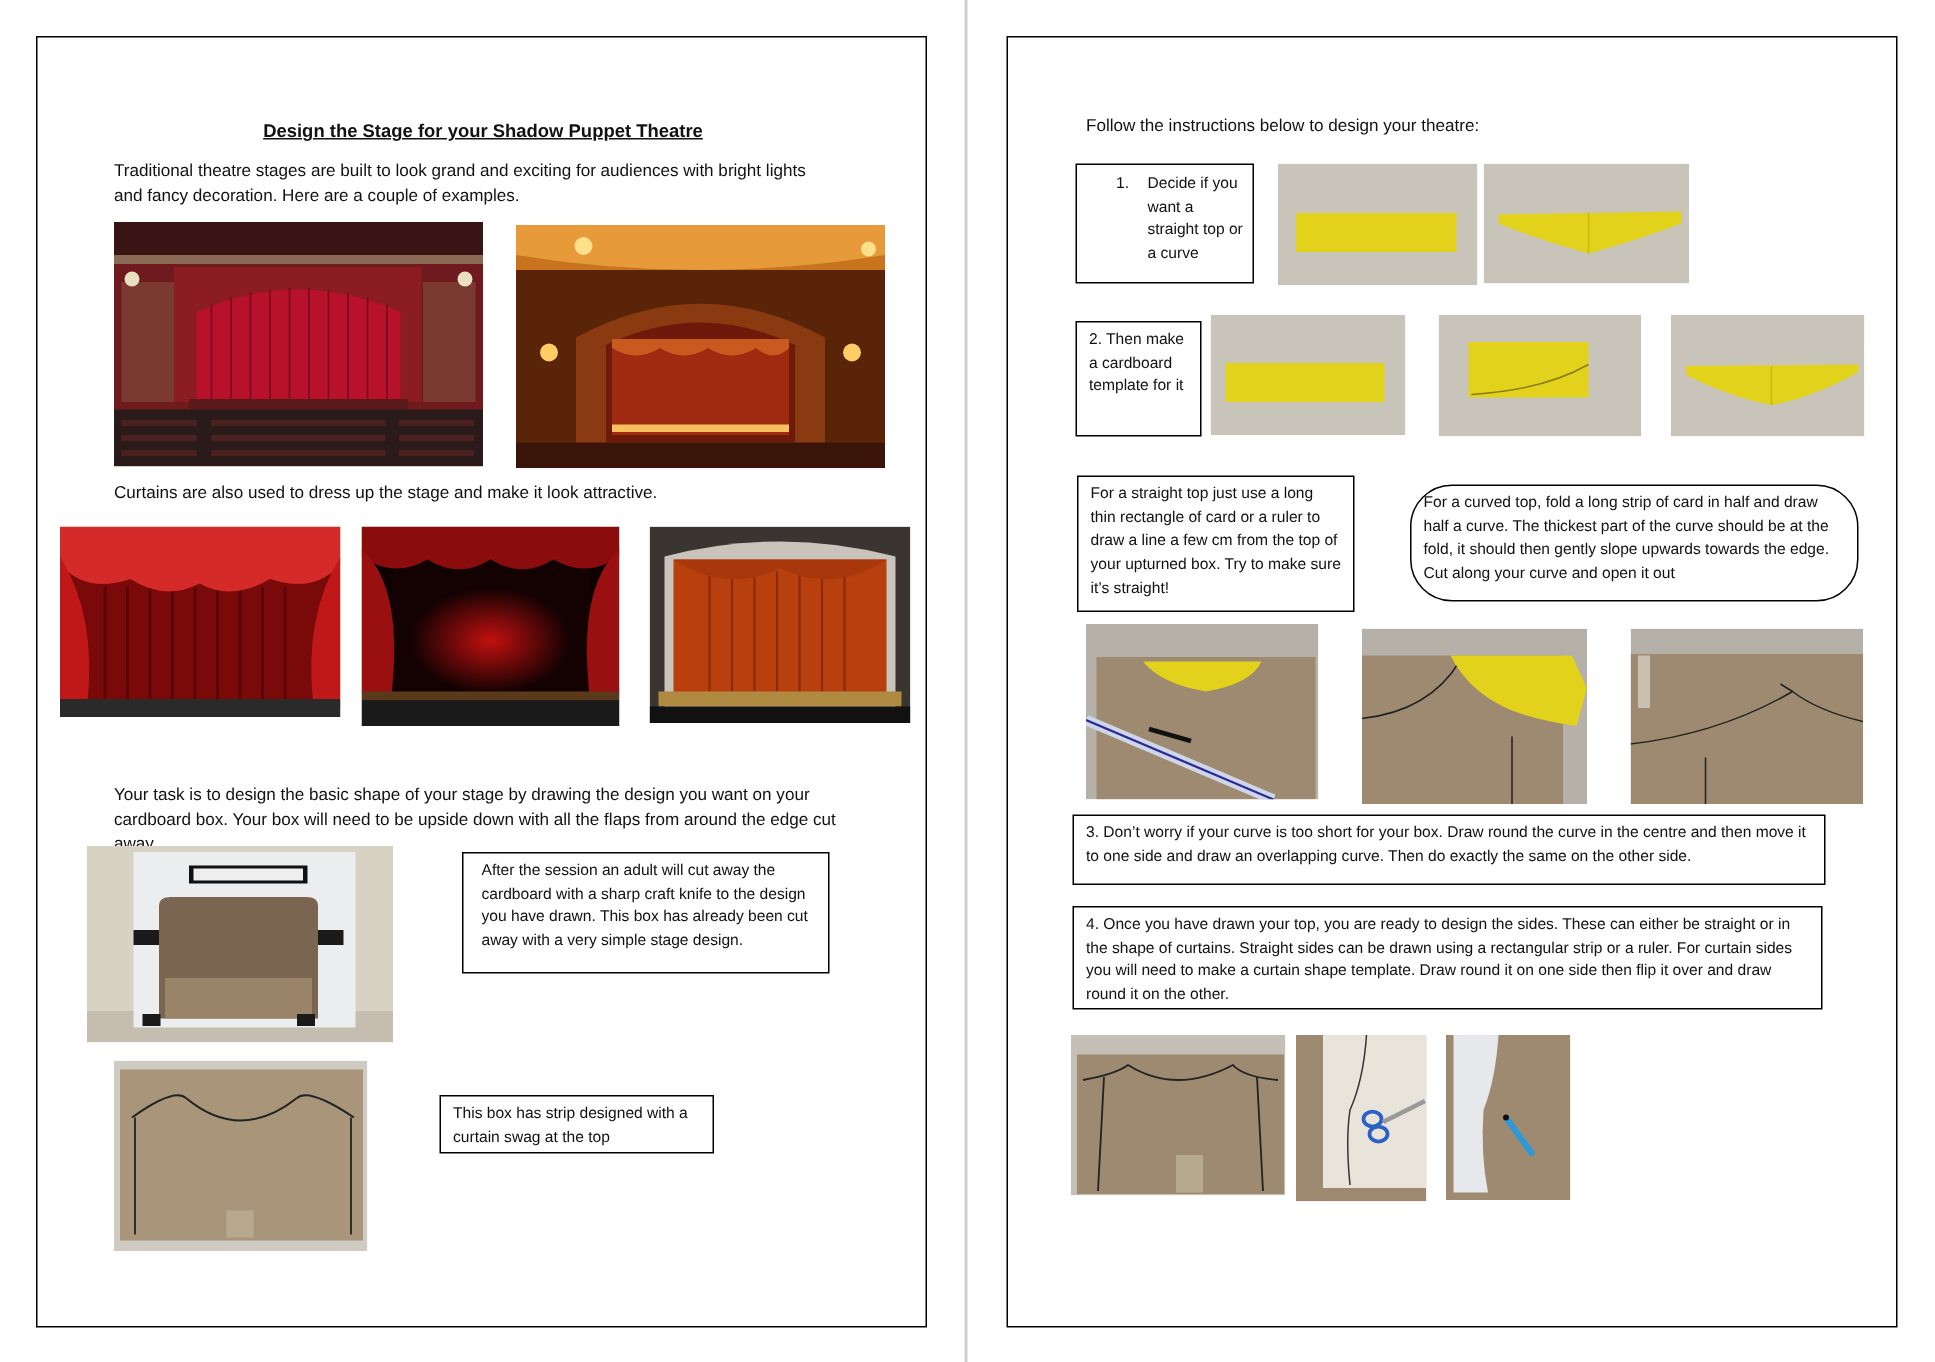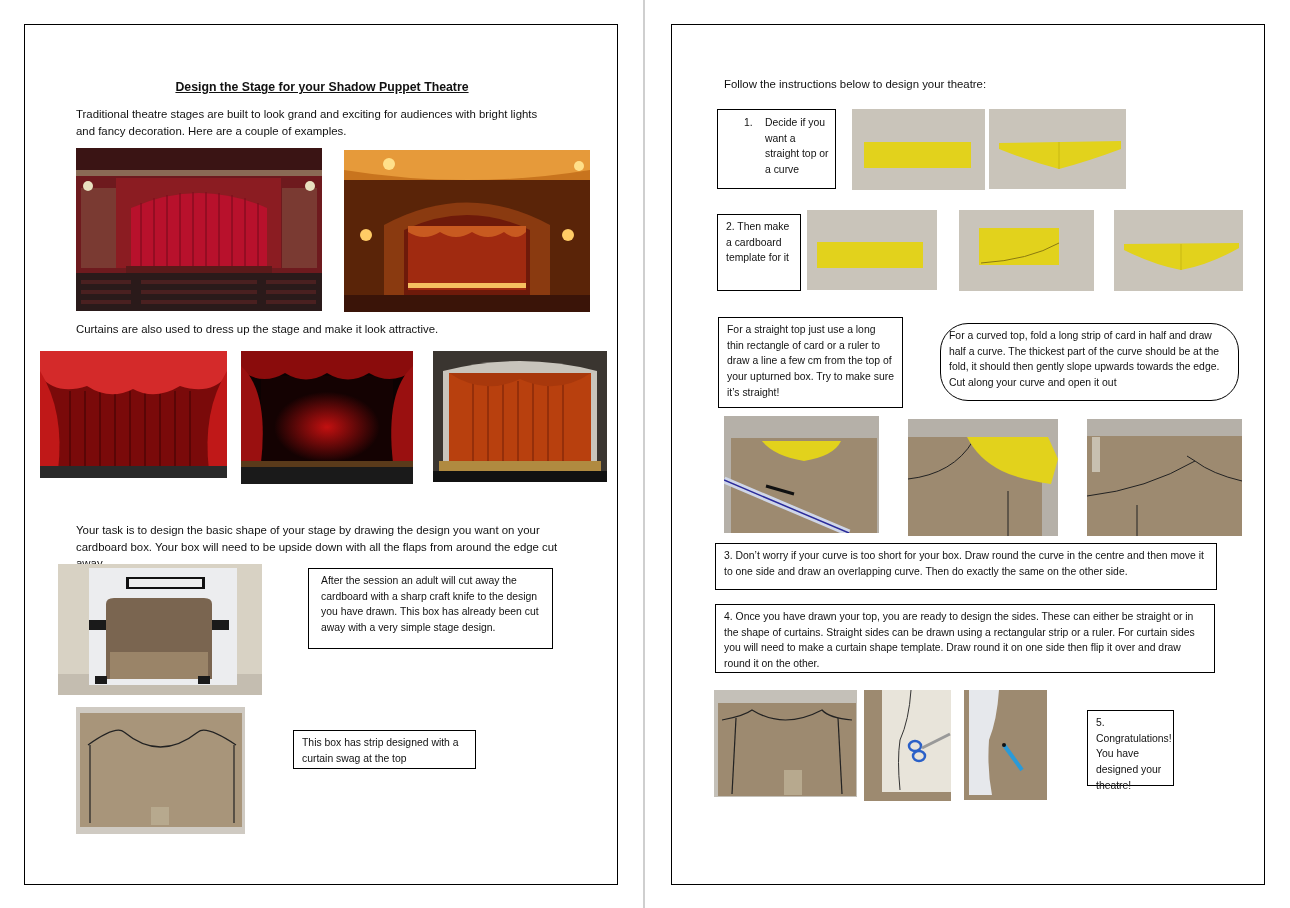--- a/index.html
+++ b/index.html
@@ -280,7 +280,6 @@
       <circle cx="40" cy="55" r="2" fill="#111"></circle>
     </svg>
   </div>
-  <div class="box" style="left:415px; top:685px; width:87px; height:76px;">5. Congratulations! You have designed your theatre!</div>
 </div>
 
 </body></html>

